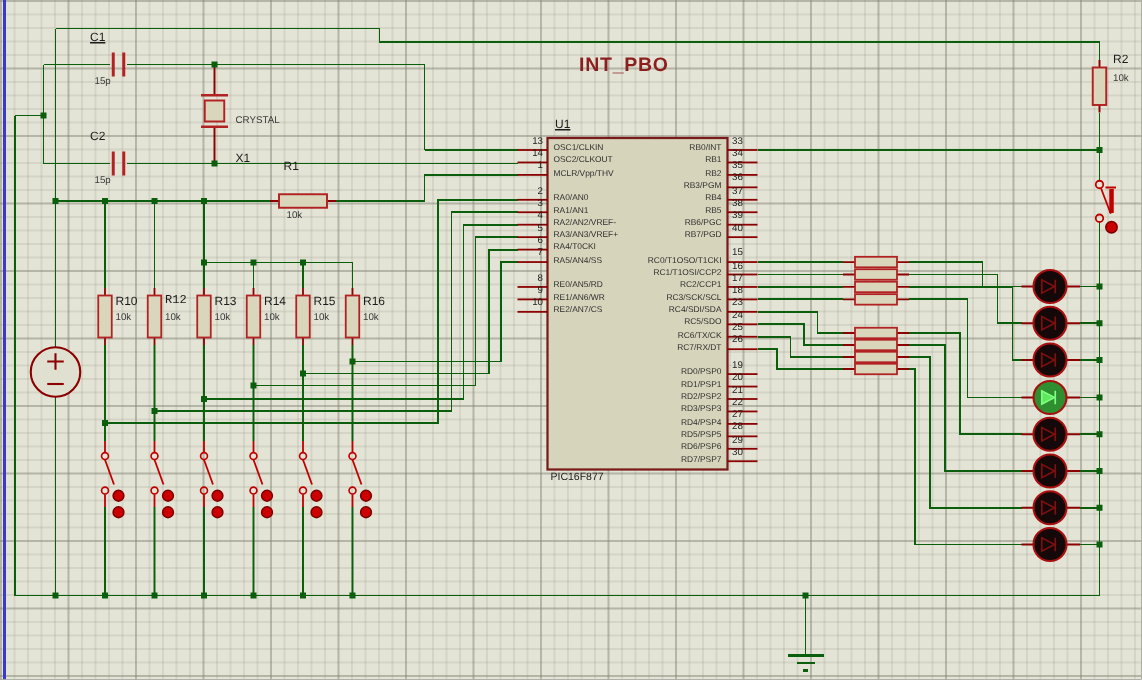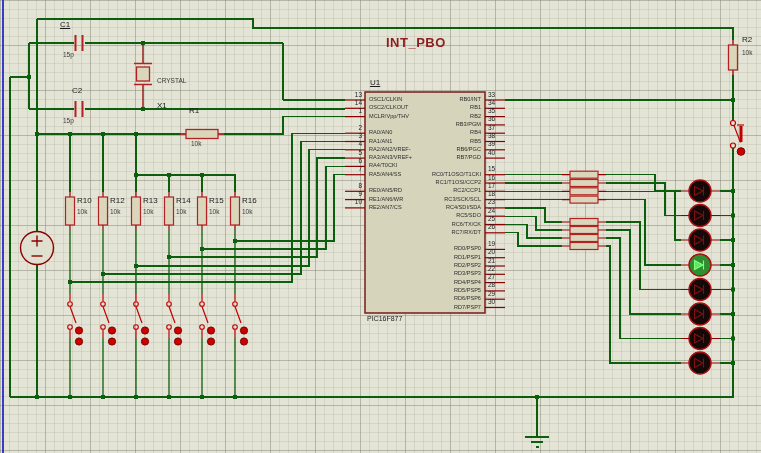--- a/index.html
+++ b/index.html
@@ -281,7 +281,7 @@
   <div class="lbl" style="left:60px;top:21px;text-decoration:underline;">C1</div>
   <div class="lbl val" style="left:63px;top:52px;">15p</div>
 
-  <div class="lbl" style="left:72px;top:87px;">C2</div>
+  <div class="lbl" style="left:60px;top:87px;">C2</div>
   <div class="lbl val" style="left:63px;top:118px;">15p</div>
 
   <div class="lbl" style="left:157px;top:66px;margin-top:36px;">X1</div>

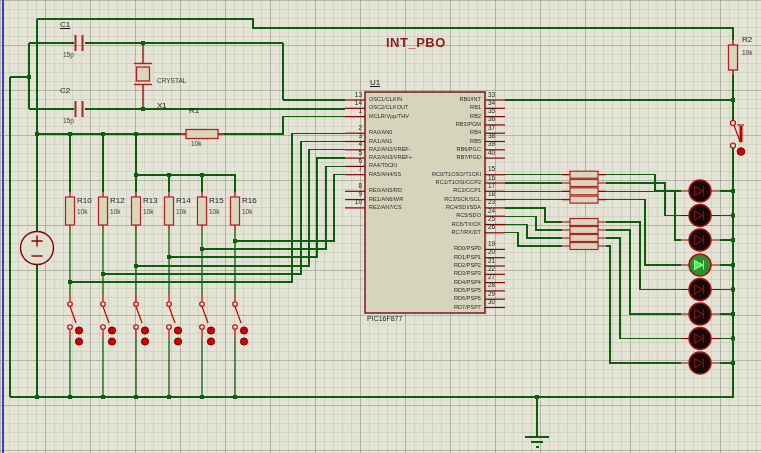--- a/index.html
+++ b/index.html
@@ -369,7 +369,7 @@
     <div class="pinname" style="left: 371px; top: 304.5px; width: 110px; text-align: right;">RD7/PSP7</div>
     <div class="lbl" style="left: 77px; top: 197px;">R10</div>
     <div class="lbl val" style="left: 77px; top: 209px;">10k</div>
-    <div class="lbl" style="left: 110px; top: 197px;">R12</div>
+    <div class="lbl" style="left: 110px; top: 197px; font-family: Liberation Mono, monospace;">R12</div>
     <div class="lbl val" style="left: 110px; top: 209px;">10k</div>
     <div class="lbl" style="left: 143px; top: 197px;">R13</div>
     <div class="lbl val" style="left: 143px; top: 209px;">10k</div>

